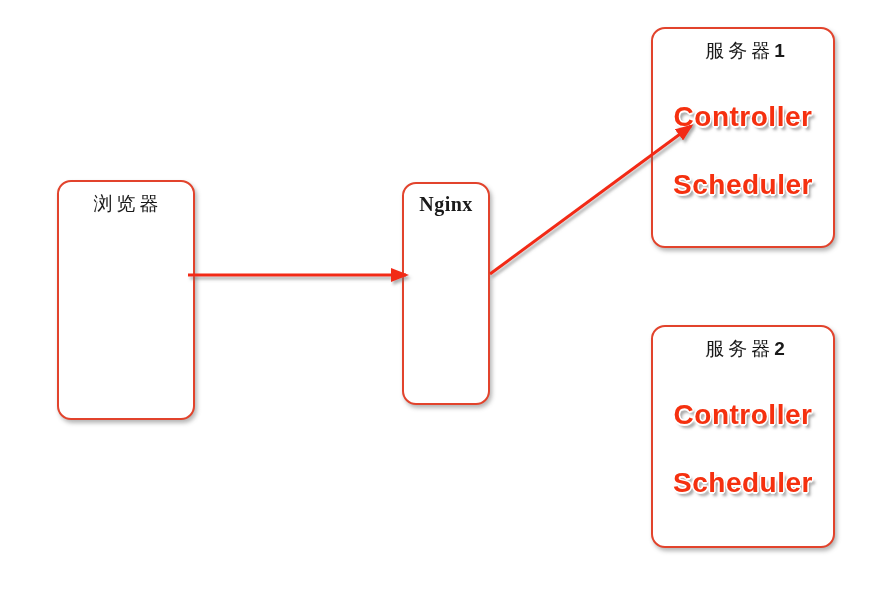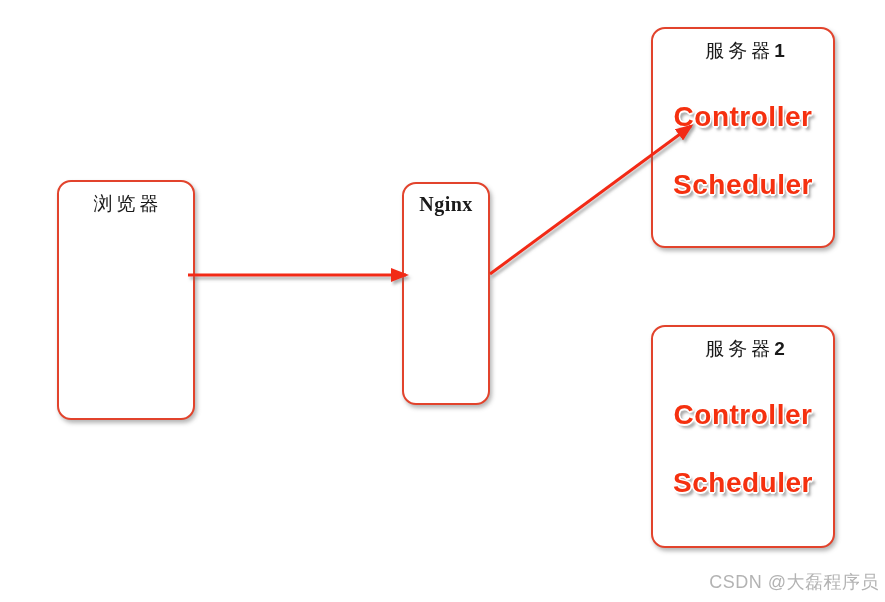--- a/index.html
+++ b/index.html
@@ -134,7 +134,6 @@
     <div class="component component-b">Scheduler</div>
   </div>
 
-  <div class="watermark">CSDN @大磊程序员</div>
 
 </div>
 

